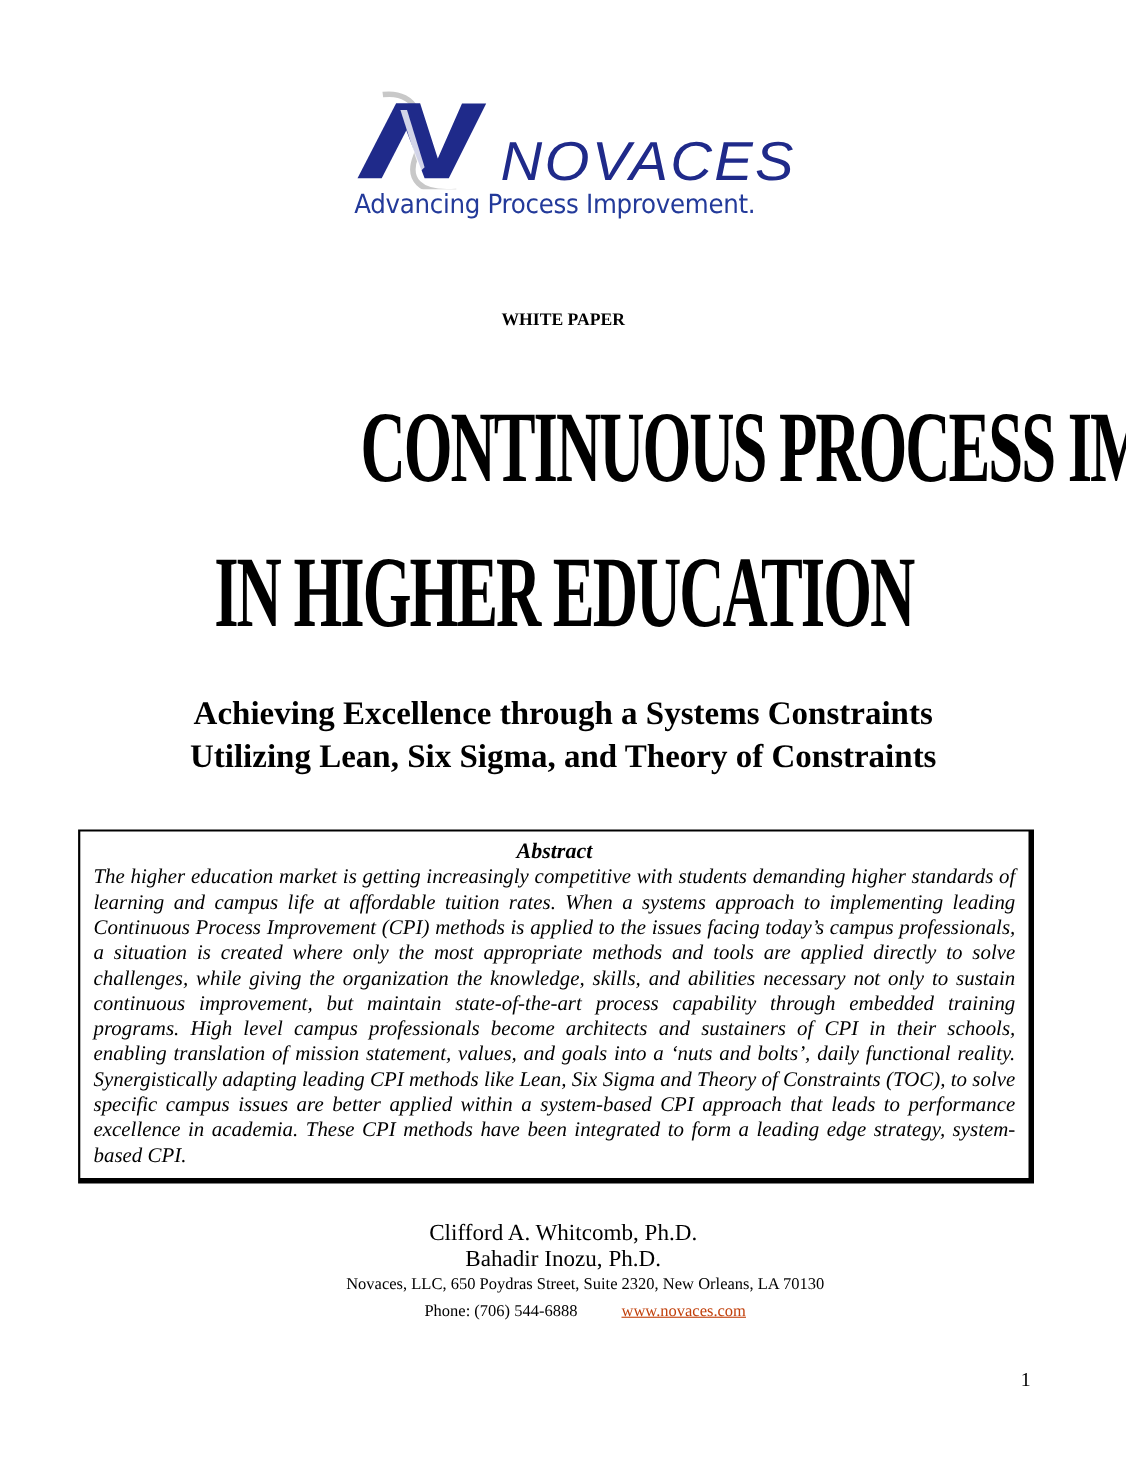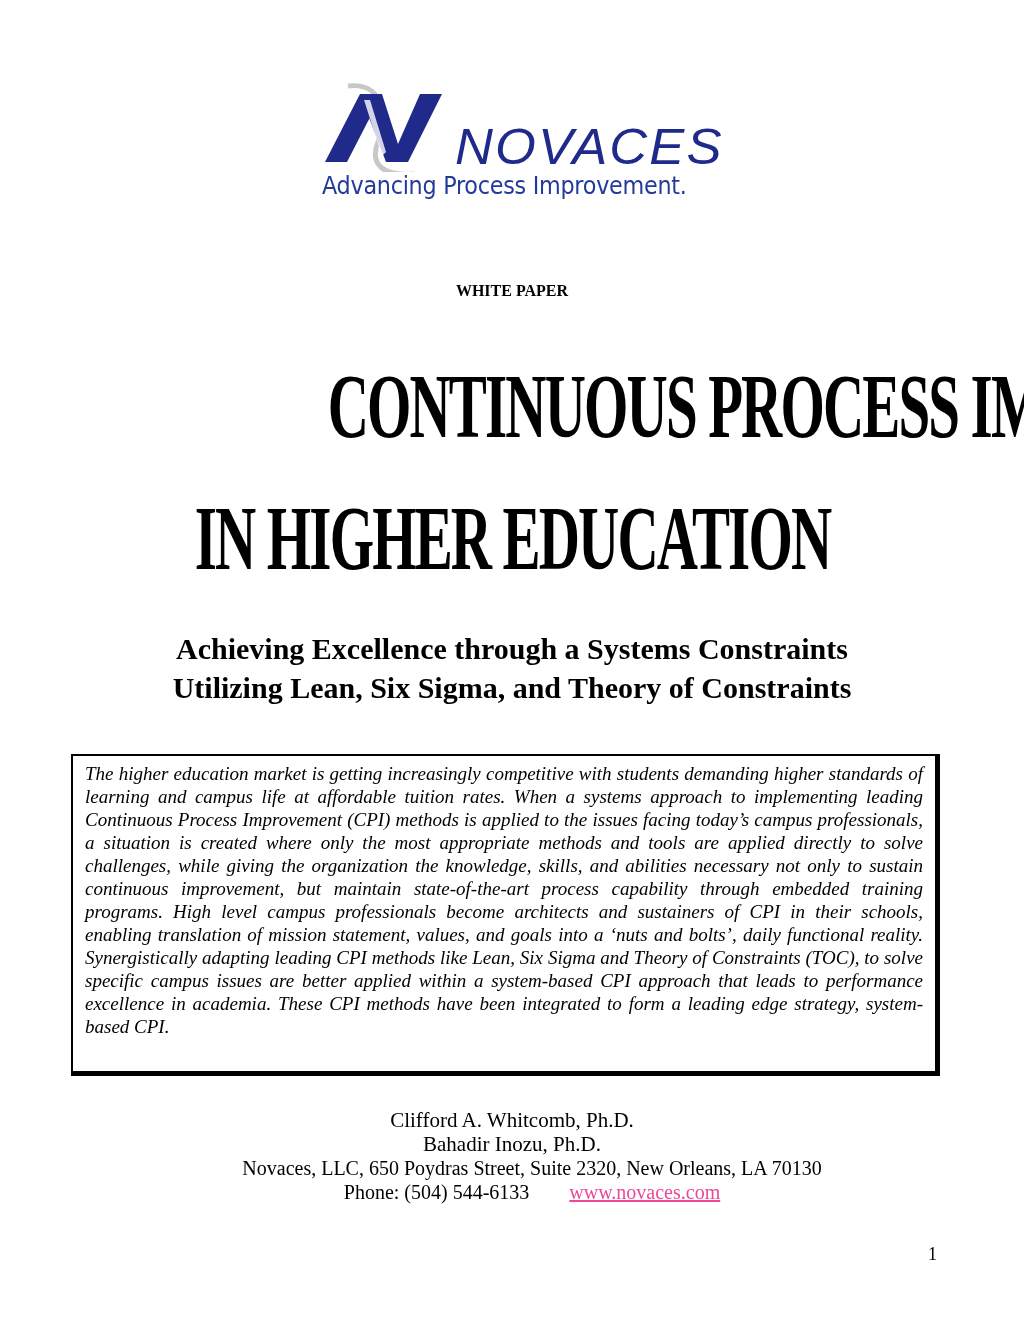--- a/index.html
+++ b/index.html
@@ -47,6 +47,7 @@
 <div class="subtitle s2">Utilizing Lean, Six Sigma, and Theory of Constraints</div>
 
 <div class="abstract-box">
+  <div class="abstract-heading">Abstract</div>
   <div class="abstract-text">The higher education market is getting increasingly competitive with students demanding higher standards of learning and campus life at affordable tuition rates. When a systems approach to implementing leading Continuous Process Improvement (CPI) methods is applied to the issues facing today’s campus professionals, a situation is created where only the most appropriate methods and tools are applied directly to solve challenges, while giving the organization the knowledge, skills, and abilities necessary not only to sustain continuous improvement, but maintain state-of-the-art process capability through embedded training programs. High level campus professionals become architects and sustainers of CPI in their schools, enabling translation of mission statement, values, and goals into a ‘nuts and bolts’, daily functional reality. Synergistically adapting leading CPI methods like Lean, Six Sigma and Theory of Constraints (TOC), to solve specific campus issues are better applied within a system-based CPI approach that leads to performance excellence in academia. These CPI methods have been integrated to form a leading edge strategy, system-based CPI.</div>
 </div>
 

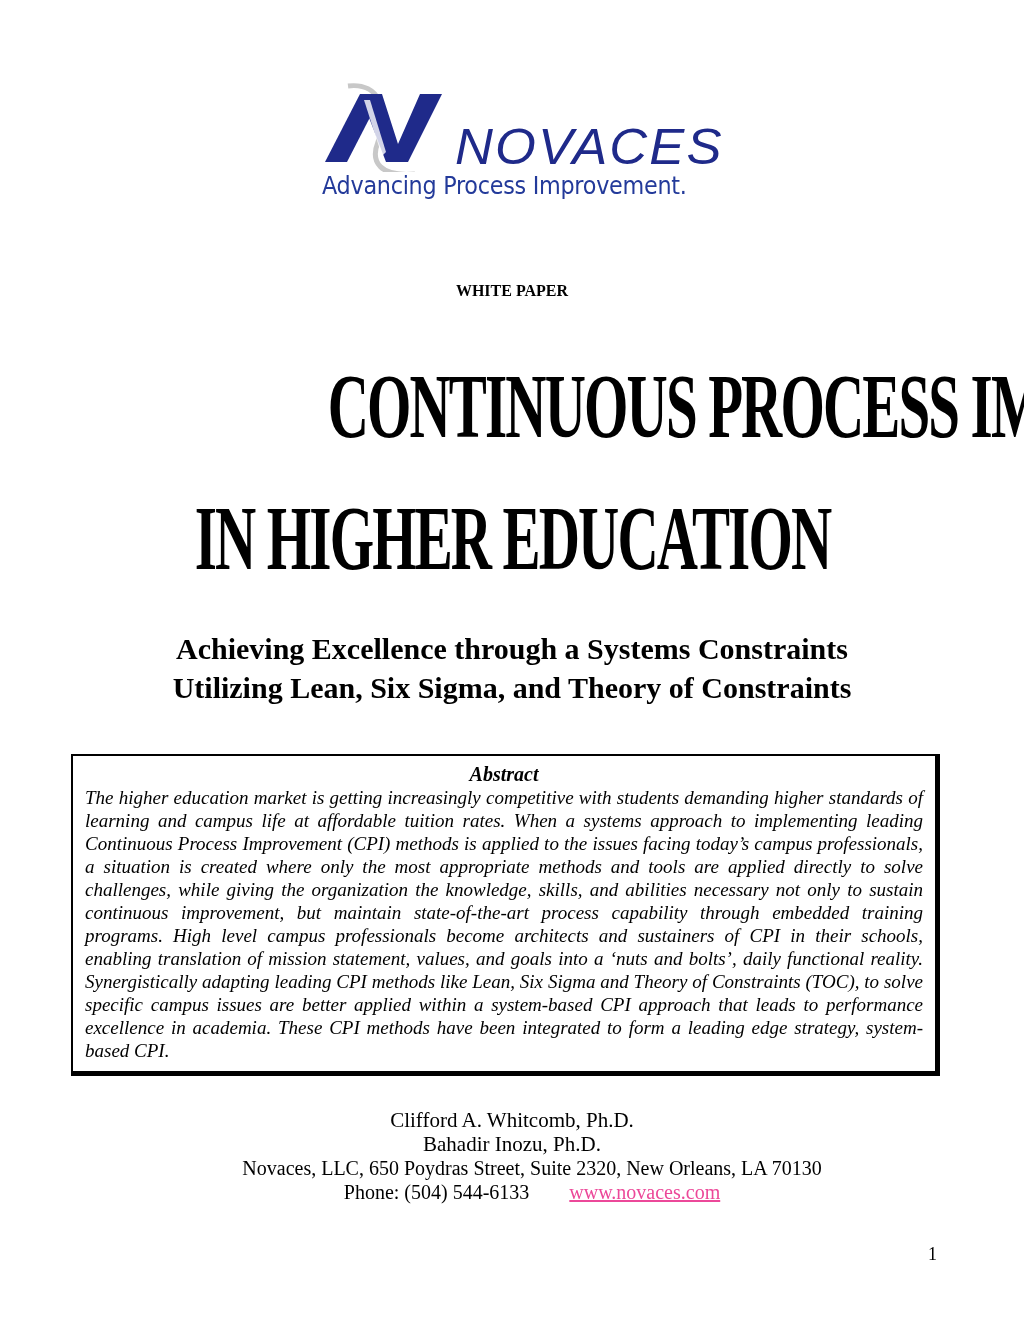--- a/index.html
+++ b/index.html
@@ -20,7 +20,7 @@
   .abstract-text { font-style: italic; font-size: 19px; line-height: 23px; text-align: justify; }
   .authors { position: absolute; top: 1108px; width: 100%; text-align: center; font-size: 20.5px; line-height: 24px; }
   .authors .big { font-size: 21px; }
-  .contact-line { font-size: 20px; line-height: 24px; margin-left: 40px; }
+  .contact-line { font-size: 15px; line-height: 24px; margin-left: 40px; }
   .web-link { color: #ec4899; text-decoration: underline; margin-left: 40px; }
   .page-num { position: absolute; left: 928px; top: 1244px; font-size: 18px; }
 </style>

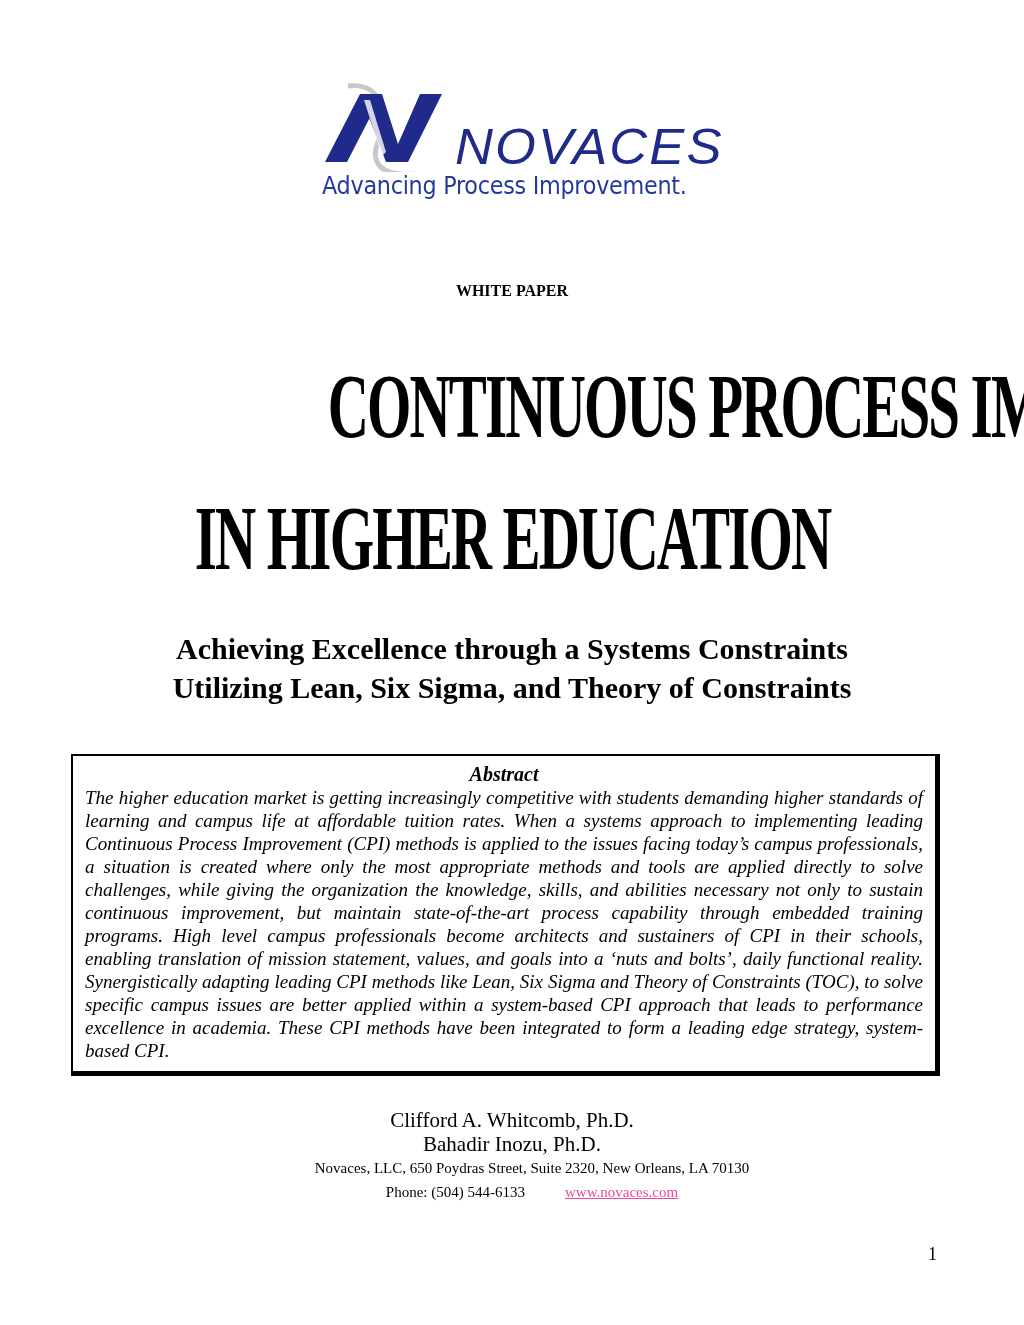--- a/index.html
+++ b/index.html
@@ -56,7 +56,7 @@
   <div class="big">Bahadir Inozu, Ph.D.</div>
   <div class="contact-line">Novaces, LLC, 650 Poydras Street, Suite 2320, New Orleans, LA 70130</div>
   <div class="contact-line">
-    <span>Phone: (504) 544-6133</span><a class="web-link">www.novaces.com</a>
+    <span>Phone: (706) 544-6888</span><a class="web-link">www.novaces.com</a>
   </div>
 </div>
 

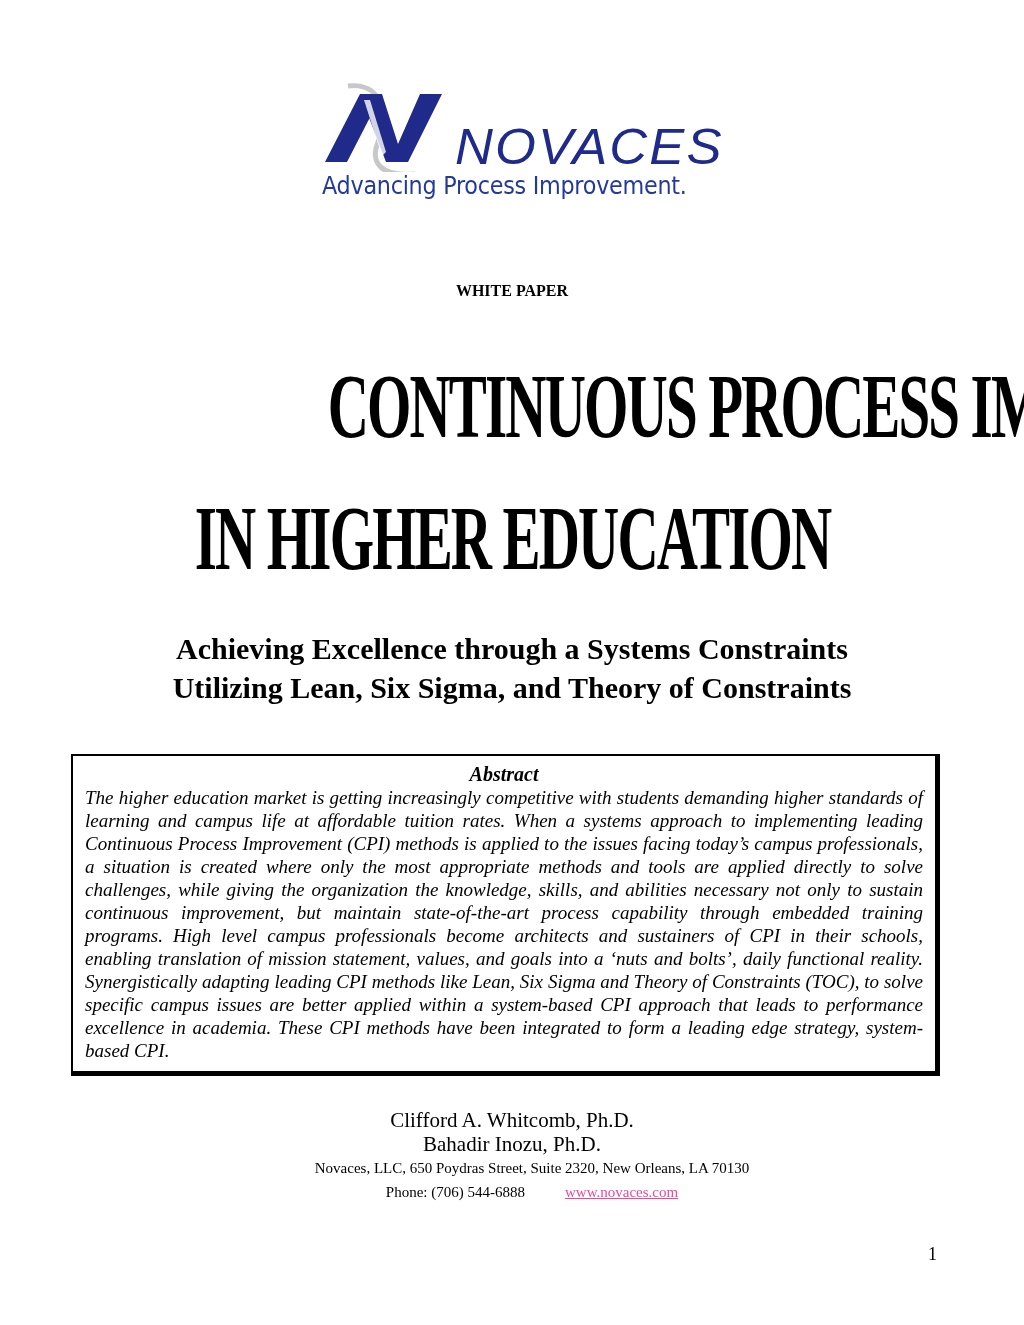--- a/index.html
+++ b/index.html
@@ -21,7 +21,7 @@
   .authors { position: absolute; top: 1108px; width: 100%; text-align: center; font-size: 20.5px; line-height: 24px; }
   .authors .big { font-size: 21px; }
   .contact-line { font-size: 15px; line-height: 24px; margin-left: 40px; }
-  .web-link { color: #ec4899; text-decoration: underline; margin-left: 40px; }
+  .web-link { color: #c2410c; text-decoration: underline; margin-left: 40px; }
   .page-num { position: absolute; left: 928px; top: 1244px; font-size: 18px; }
 </style>
 </head>

